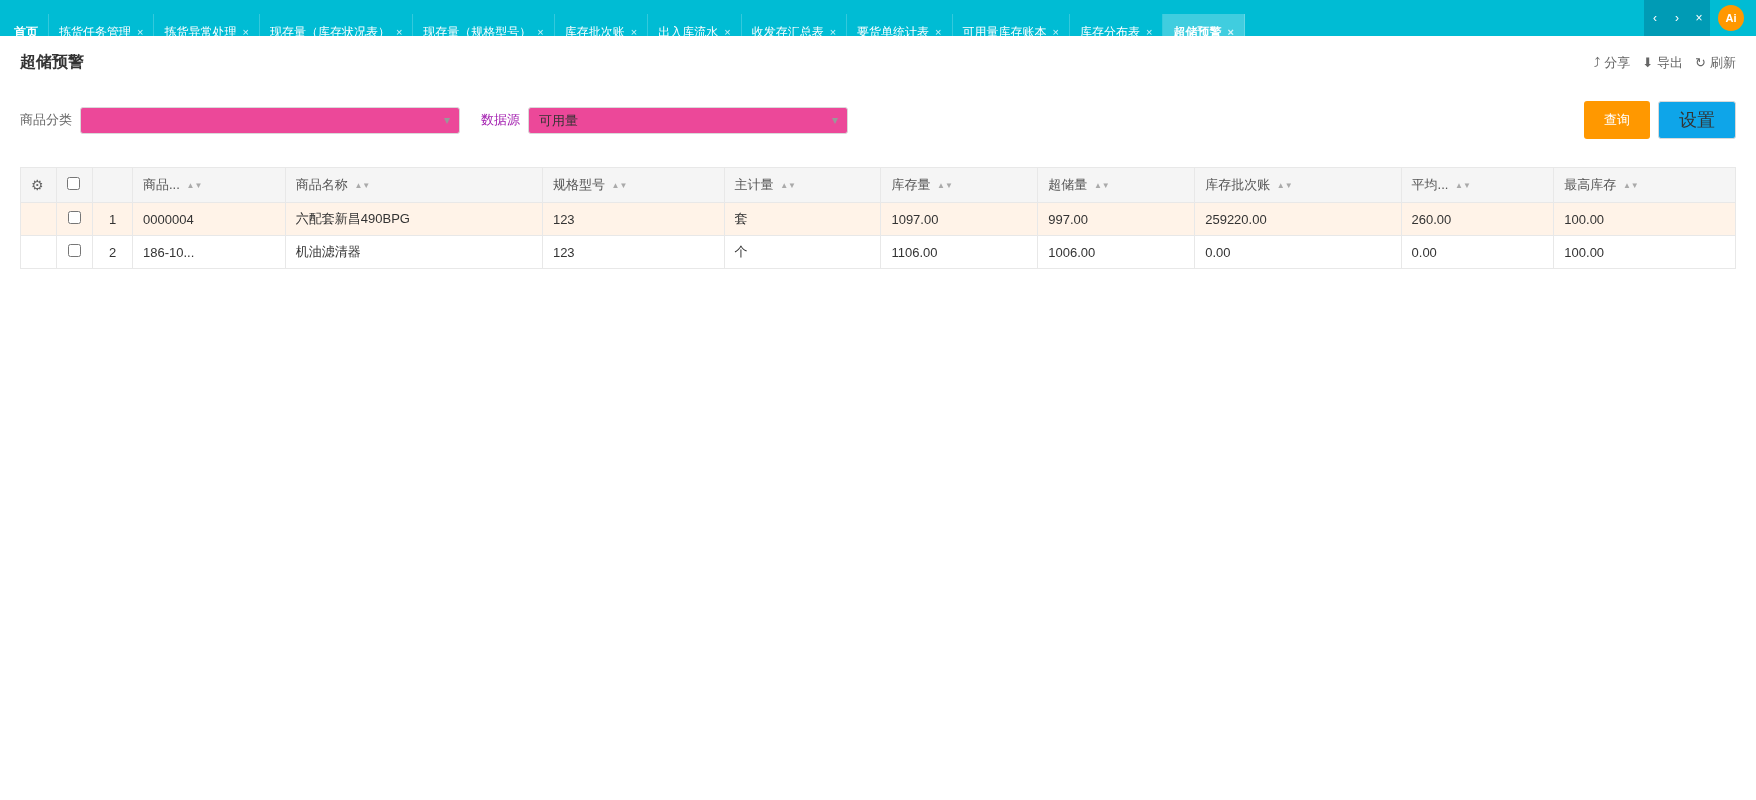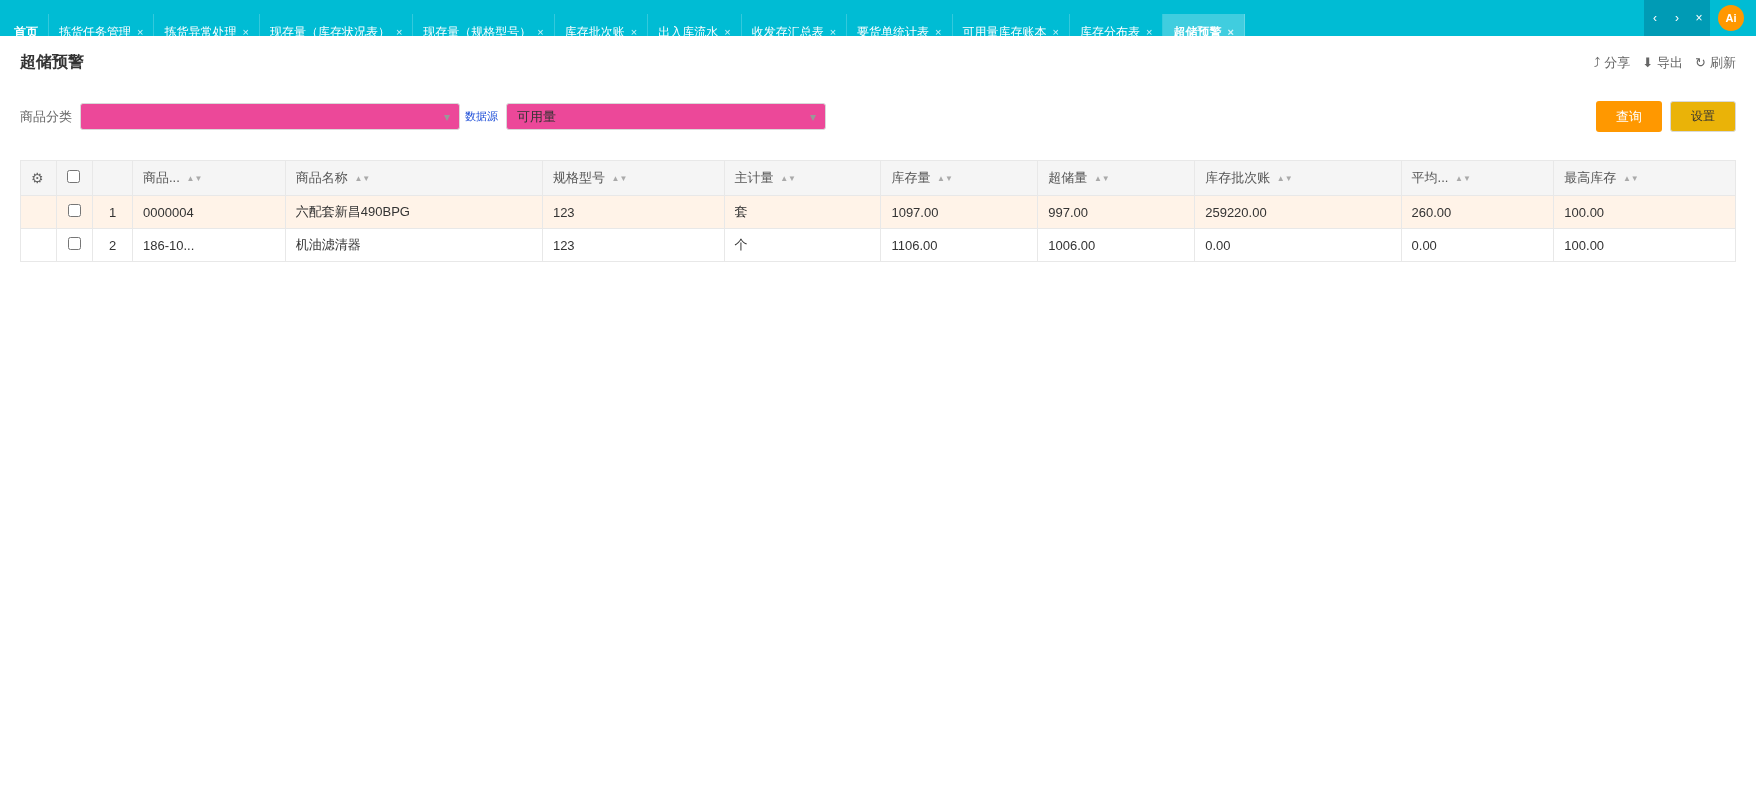--- a/index.html
+++ b/index.html
@@ -228,8 +228,9 @@
     .gear-icon { font-size: 14px; color: #666; cursor: pointer; }
 
     .datasource-label {
-      font-size: 11px;
-      color: #1d4ed8;
+      font-size: 13px;
+      color: #a21caf;
+      margin-left: 16px;
     }
   </style>
 </head>

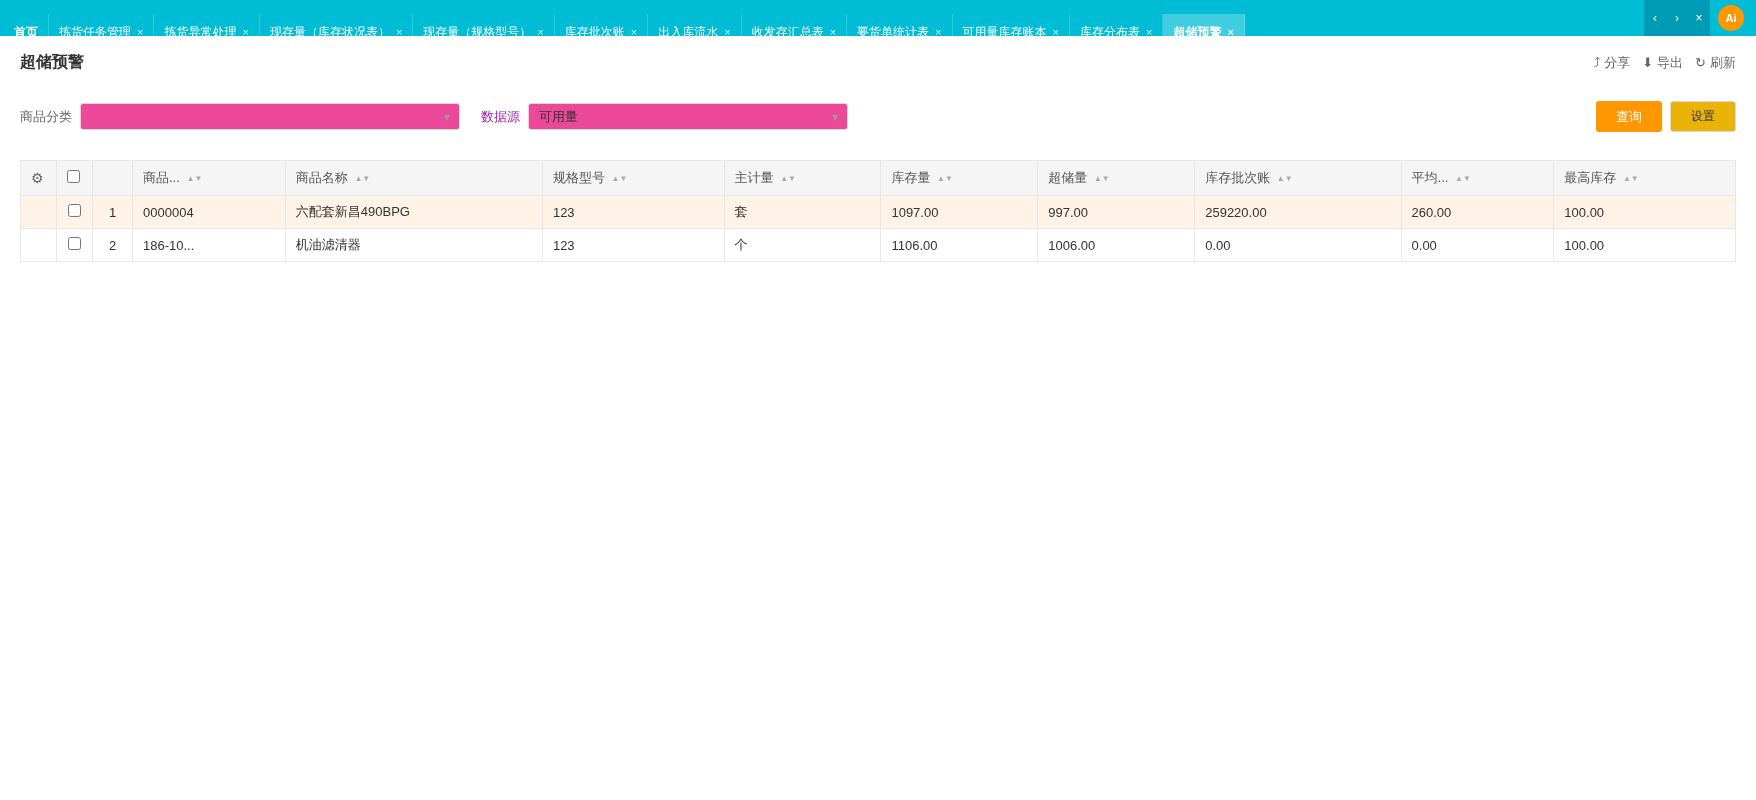--- a/index.html
+++ b/index.html
@@ -169,13 +169,13 @@
       font-size: 13px;
     }
     .btn-settings {
-      background: #eab308;
+      background: #0ea5e9;
       color: #333;
       border: 1px solid #d9d9d9;
       padding: 6px 20px;
       border-radius: 3px;
       cursor: pointer;
-      font-size: 12px;
+      font-size: 18px;
     }
 
     

